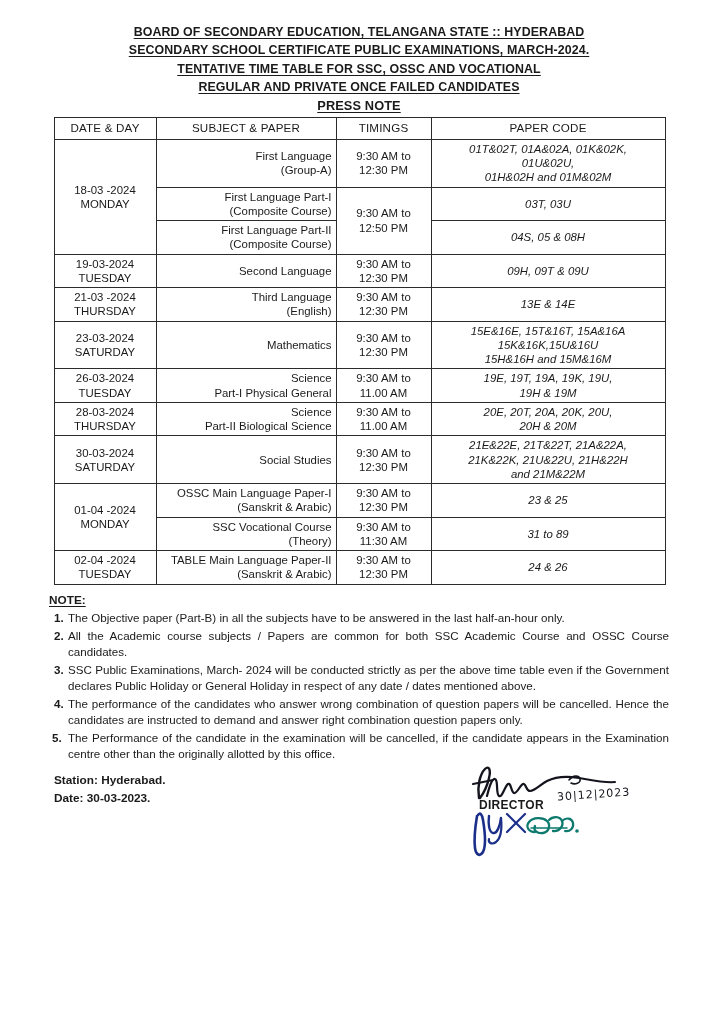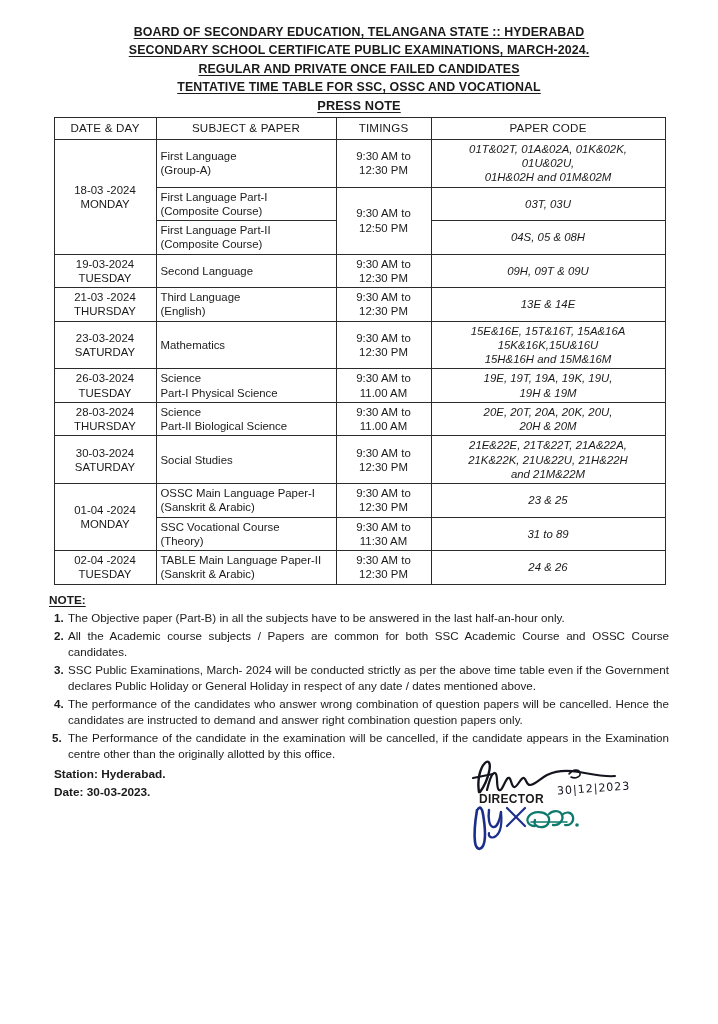--- a/index.html
+++ b/index.html
@@ -186,8 +186,8 @@
   <div class="doc-header">
     <div class="hline"><span class="u">BOARD OF SECONDARY EDUCATION,   TELANGANA STATE :: HYDERABAD</span></div>
     <div class="hline"><span class="u">SECONDARY SCHOOL CERTIFICATE PUBLIC EXAMINATIONS, MARCH-2024.</span></div>
+    <div class="hline"><span class="u">TENTATIVE TIME TABLE FOR SSC, OSSC AND VOCATIONAL</span></div>
     <div class="hline"><span class="u">REGULAR AND PRIVATE ONCE FAILED CANDIDATES</span></div>
-    <div class="hline"><span class="u">TENTATIVE TIME TABLE FOR SSC, OSSC AND VOCATIONAL</span></div>
     <div class="hline press"><span class="u">PRESS NOTE</span></div>
   </div>
 

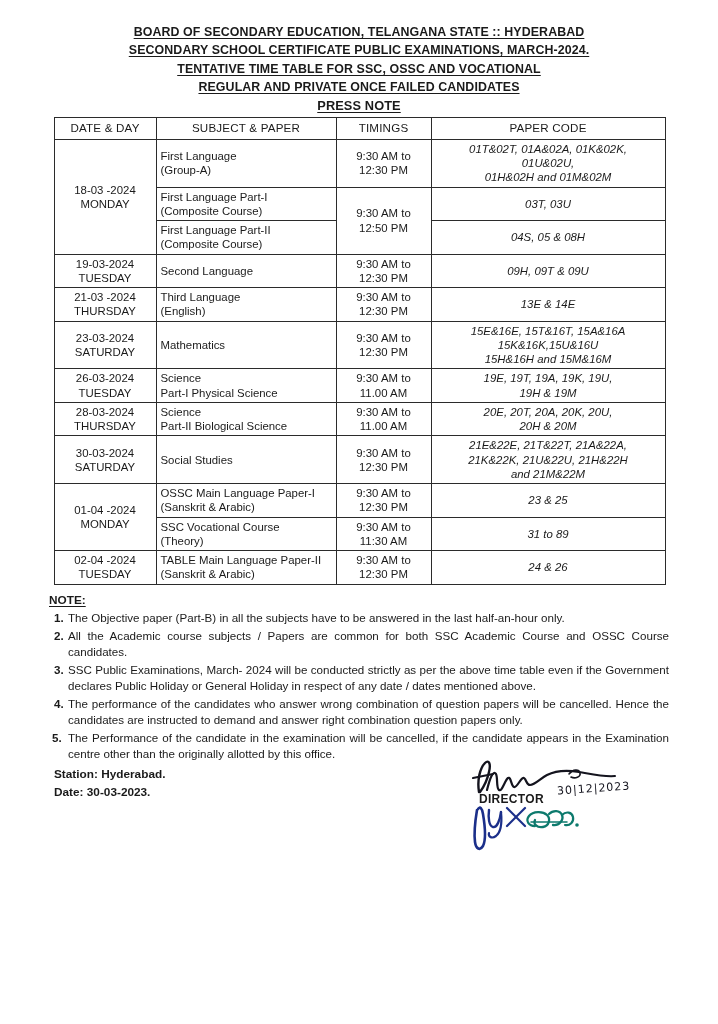--- a/index.html
+++ b/index.html
@@ -87,7 +87,7 @@
   td.date-cell .d2 { display: block; }
 
   td.subj-cell {
-    text-align: left;
+    text-align: right;
     padding-left: 7px;
   }
   td.subj-cell .s-line { display: block; }

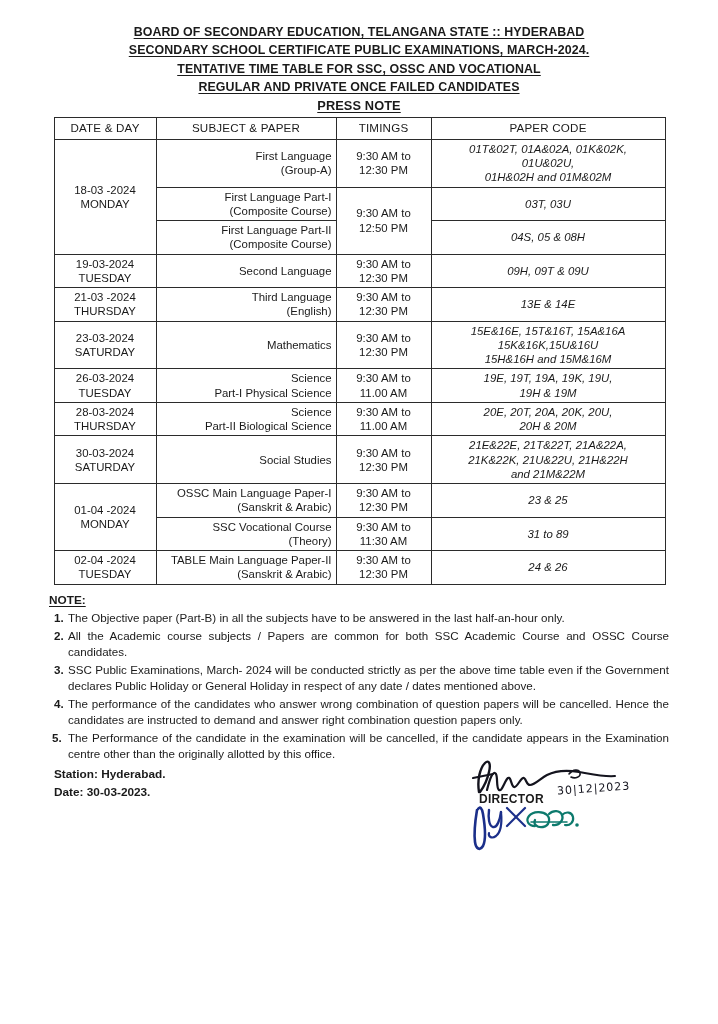--- a/index.html
+++ b/index.html
@@ -307,7 +307,7 @@
             </td>
             <td class="subj-cell">
               <span class="s-line">Science</span>
-              <span class="s-line">Part-I Physical Science</span>
+              <span class="s-line">Part-I Physical General</span>
             </td>
             <td class="time-cell">
               <span class="t-line">9:30 AM to</span>

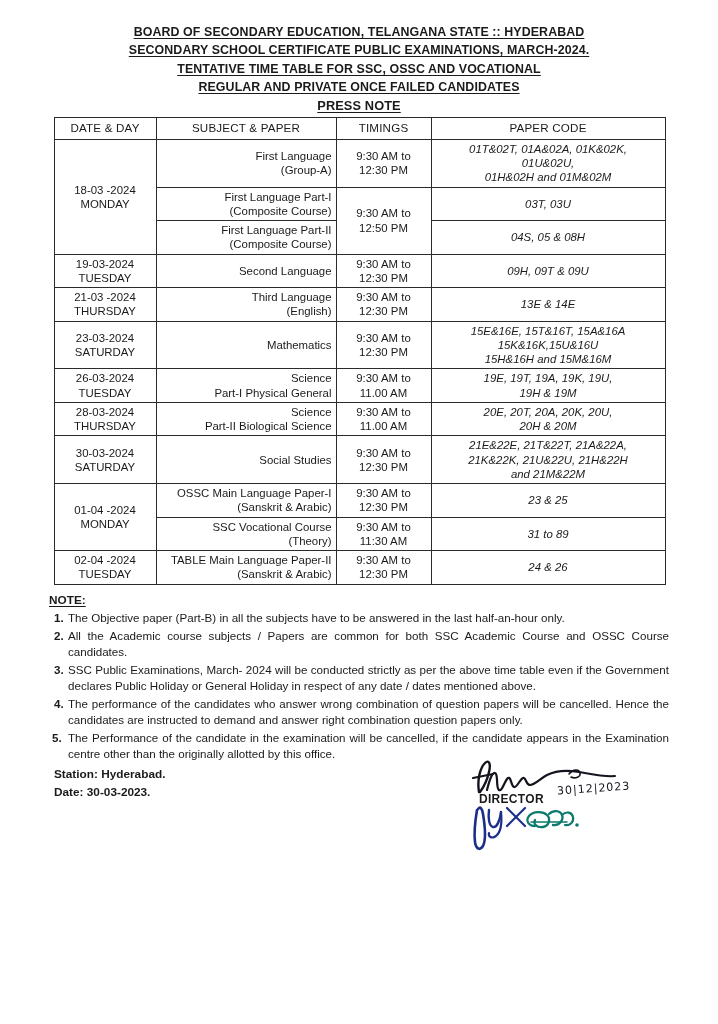--- a/index.html
+++ b/index.html
@@ -138,7 +138,7 @@
 
   
   .footer {
-    margin: 4px auto 0 auto;
+    margin: 10px auto 0 auto;
     width: 620px;
     position: relative;
     min-height: 86px;

